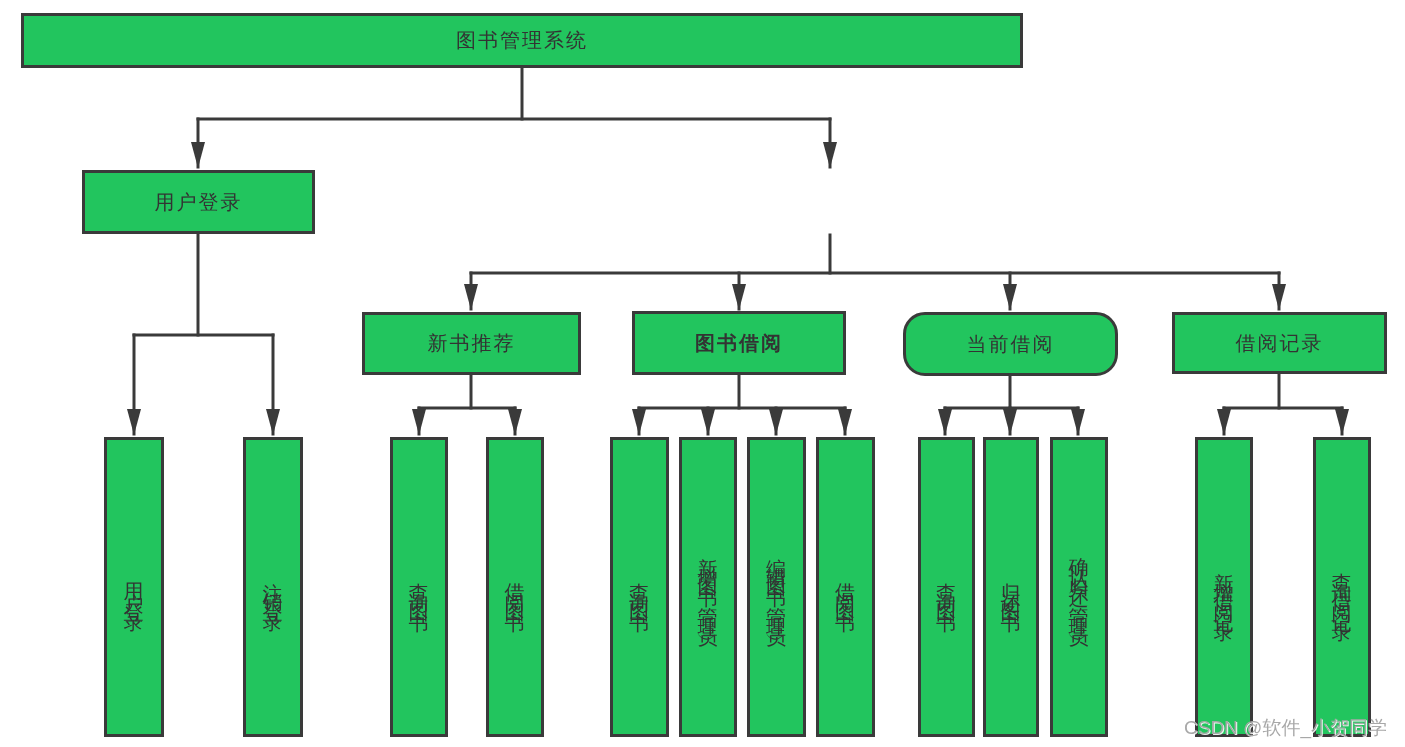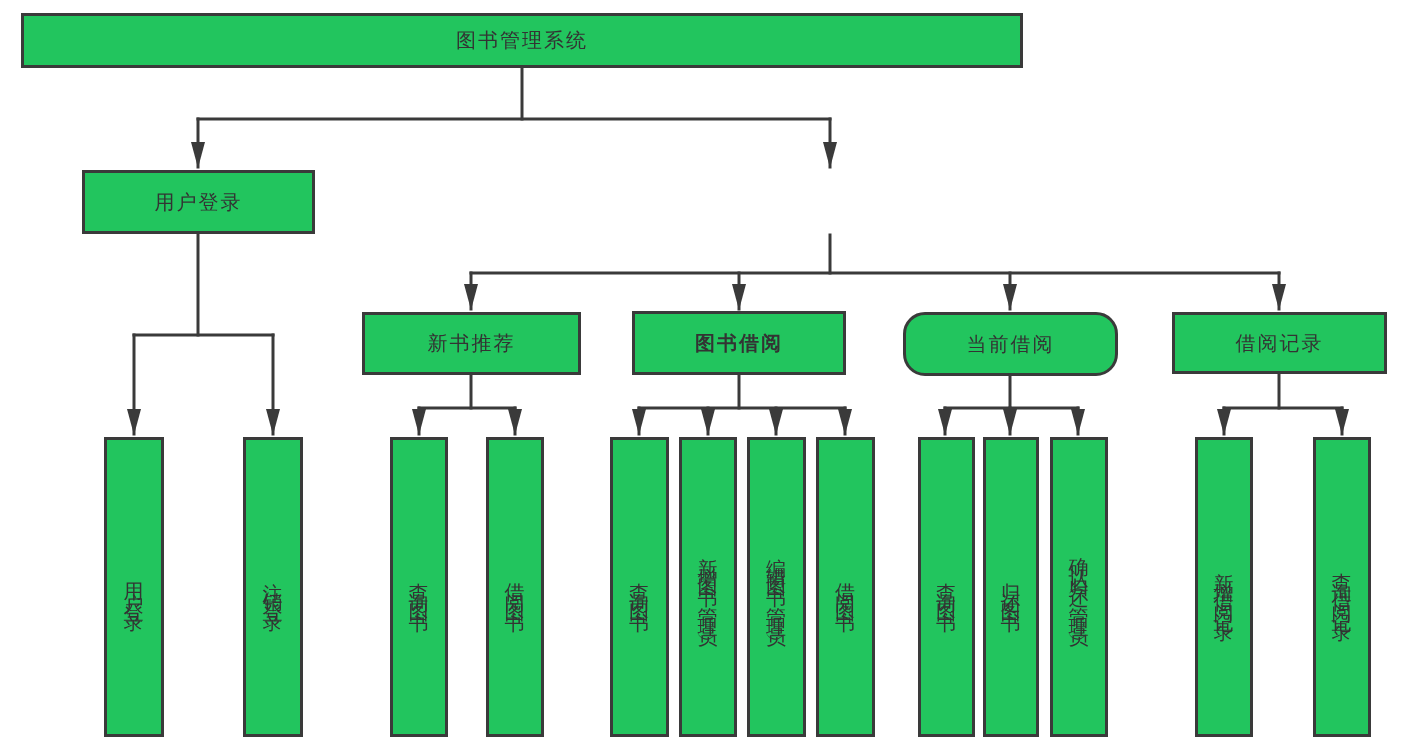--- a/index.html
+++ b/index.html
@@ -173,6 +173,7 @@
     <span class="label">查询借阅记录</span>
   </div>
 
+  <div class="watermark">CSDN @软件_小贺同学</div>
 
 </div>
 

